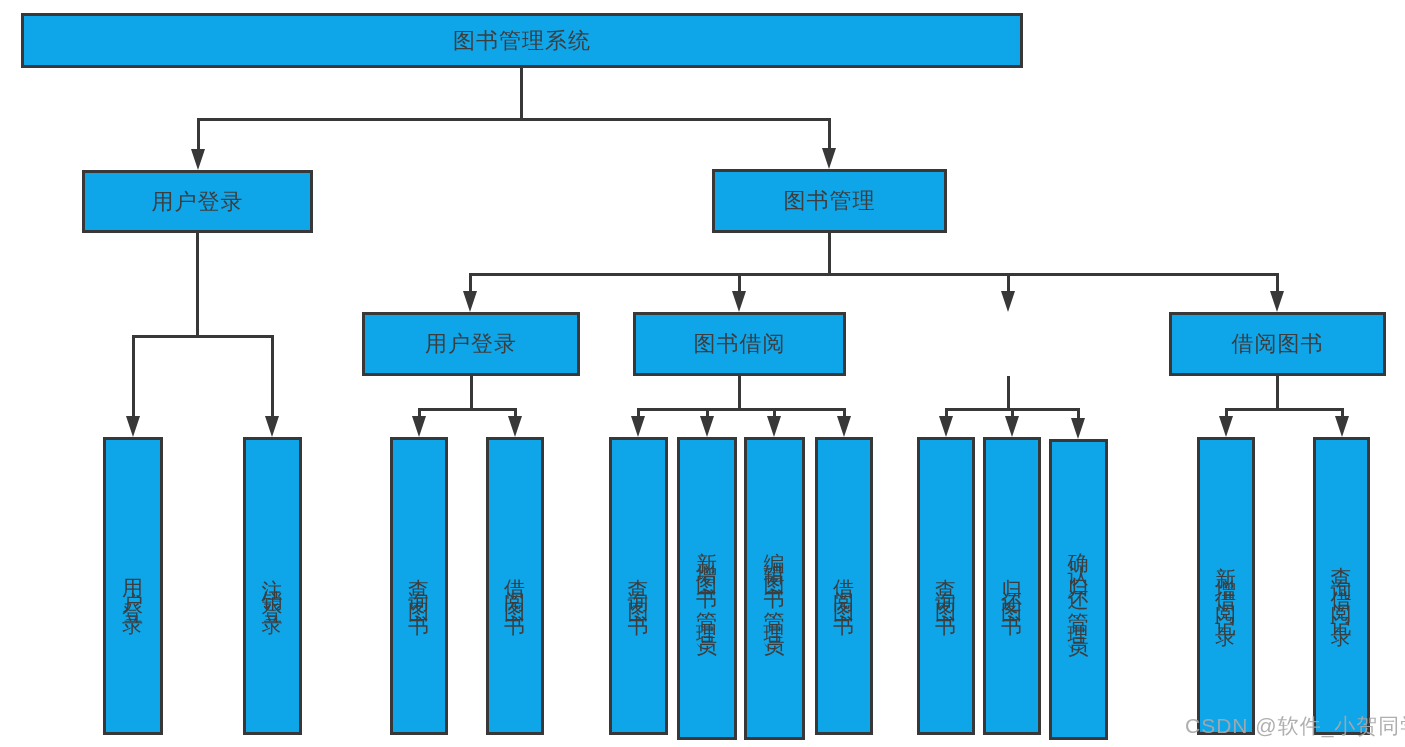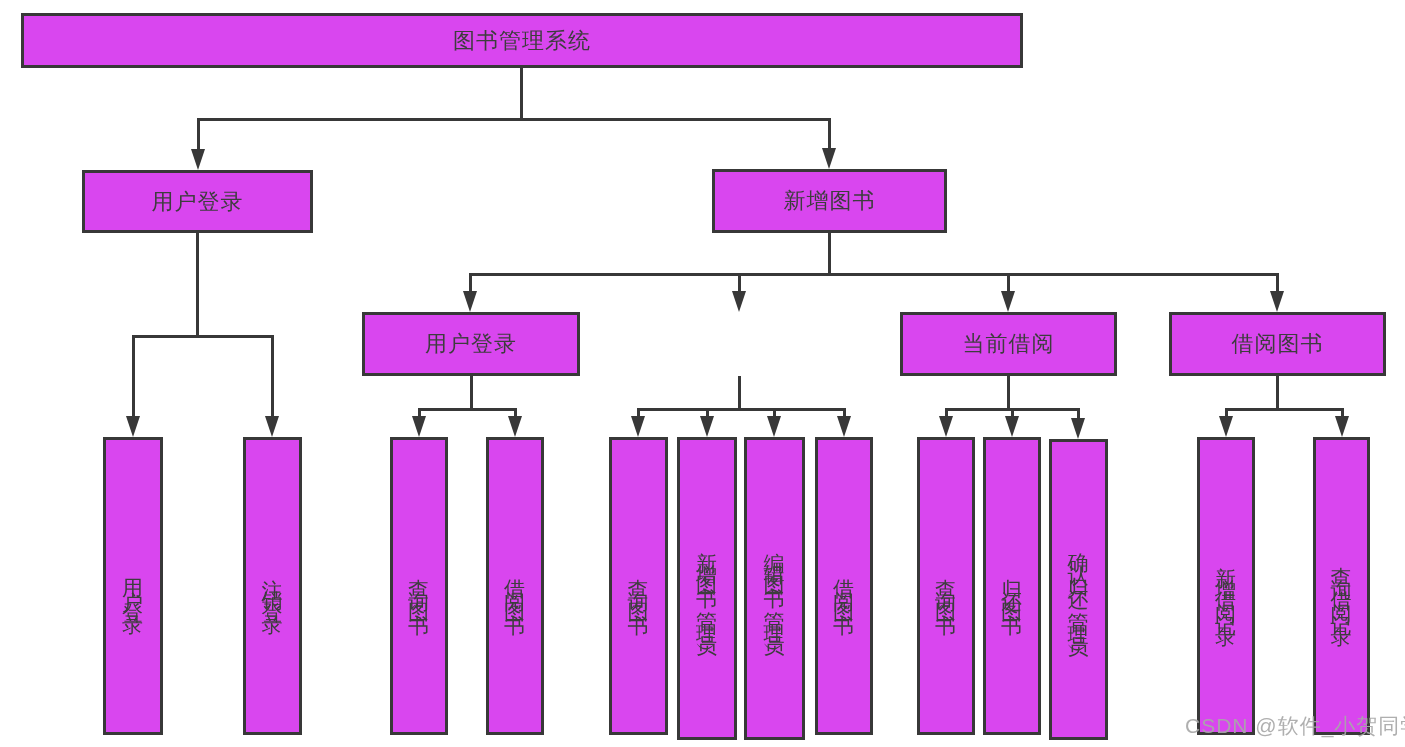--- a/index.html
+++ b/index.html
@@ -8,7 +8,7 @@
     font-family:"Liberation Sans", sans-serif; overflow:hidden;
   }
   .box {
-    position:absolute; box-sizing:border-box; background:#d946ef;
+    position:absolute; box-sizing:border-box; background:#0ea5e9;
     border:3px solid #383838; color:#3d3d3d;text-align:center;
   }
   .hbox { display:flex; align-items:center; justify-content:center;

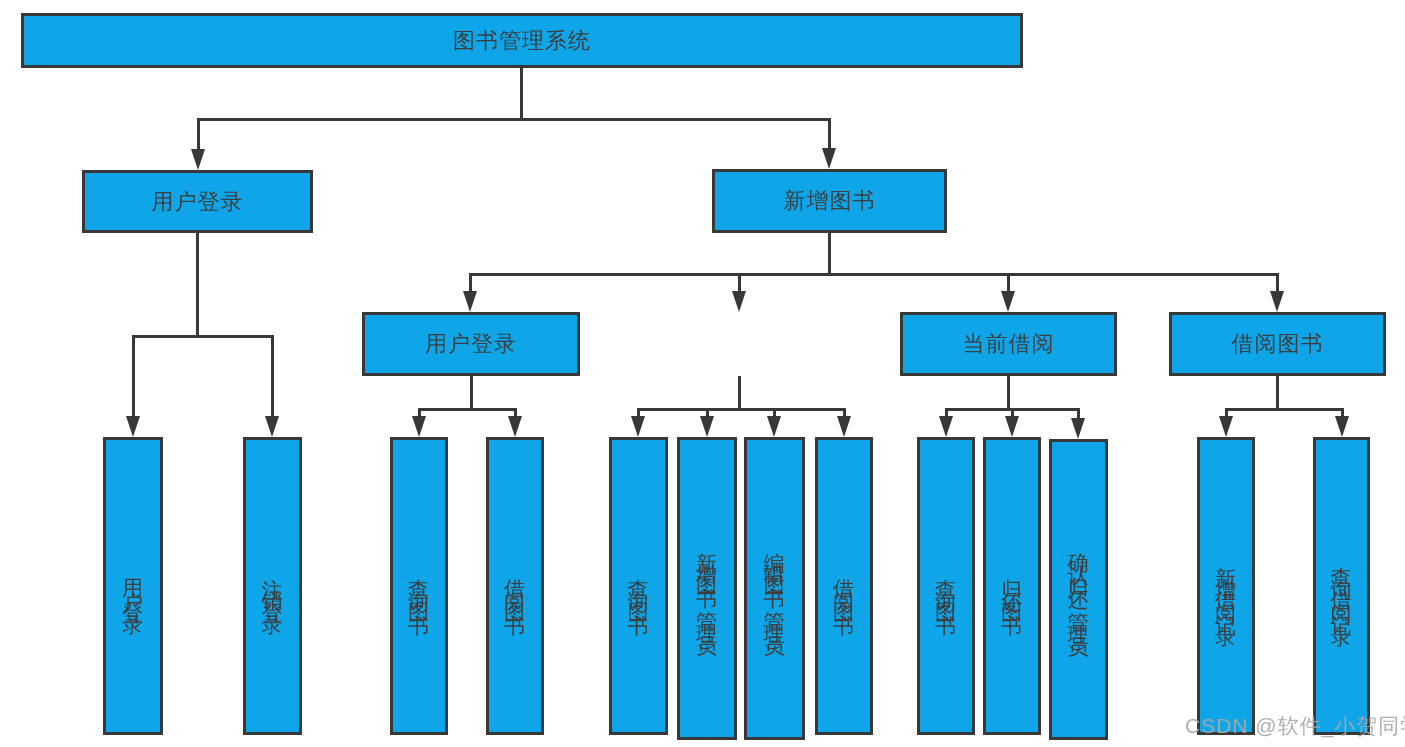--- a/index.html
+++ b/index.html
@@ -47,7 +47,7 @@
   </div>
 
   <div class="box hbox" style="left:712px; top:169px; width:235px; height:64px;">
-    <span>新增图书</span>
+    <span>图书管理</span>
   </div>
 
   <div class="box hbox" style="left:362px; top:312px; width:218px; height:64px;">

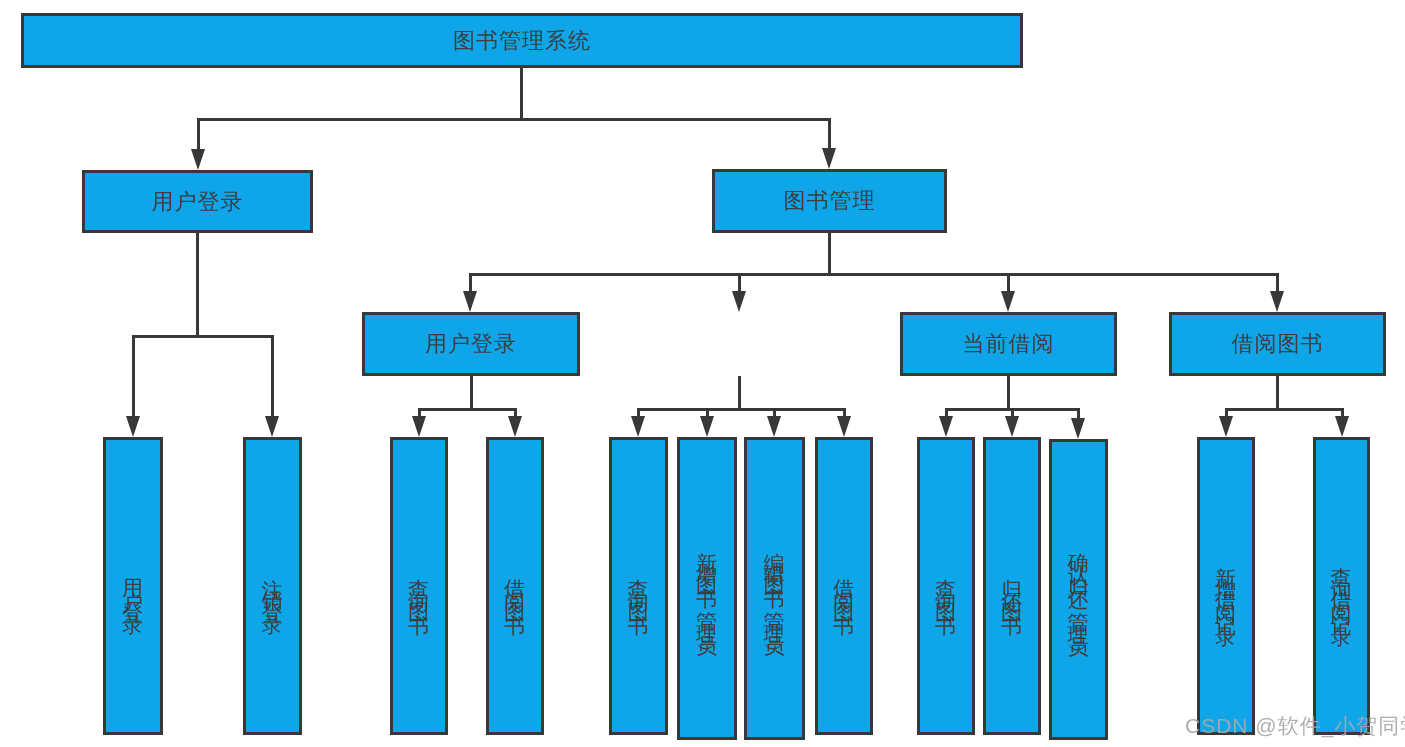--- a/index.html
+++ b/index.html
@@ -54,6 +54,9 @@
     <span>用户登录</span>
   </div>
 
+  <div class="box hbox" style="left:633px; top:312px; width:213px; height:64px;">
+    <span>图书借阅</span>
+  </div>
 
   <div class="box hbox" style="left:900px; top:312px; width:217px; height:64px;">
     <span>当前借阅</span>

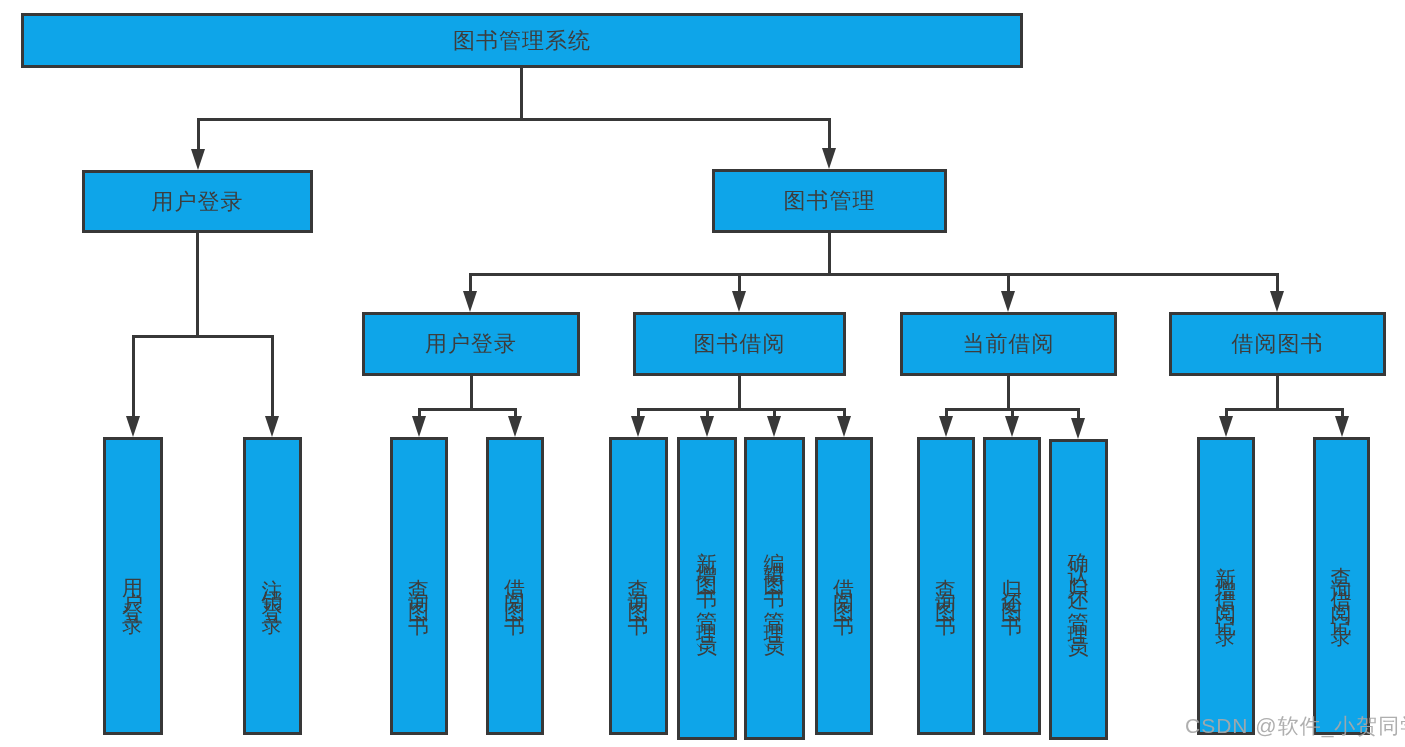--- a/index.html
+++ b/index.html
@@ -58,9 +58,6 @@
     <span>图书借阅</span>
   </div>
 
-  <div class="box hbox" style="left:900px; top:312px; width:217px; height:64px;">
-    <span>当前借阅</span>
-  </div>
 
   <div class="box hbox" style="left:1169px; top:312px; width:217px; height:64px;">
     <span>借阅图书</span>

